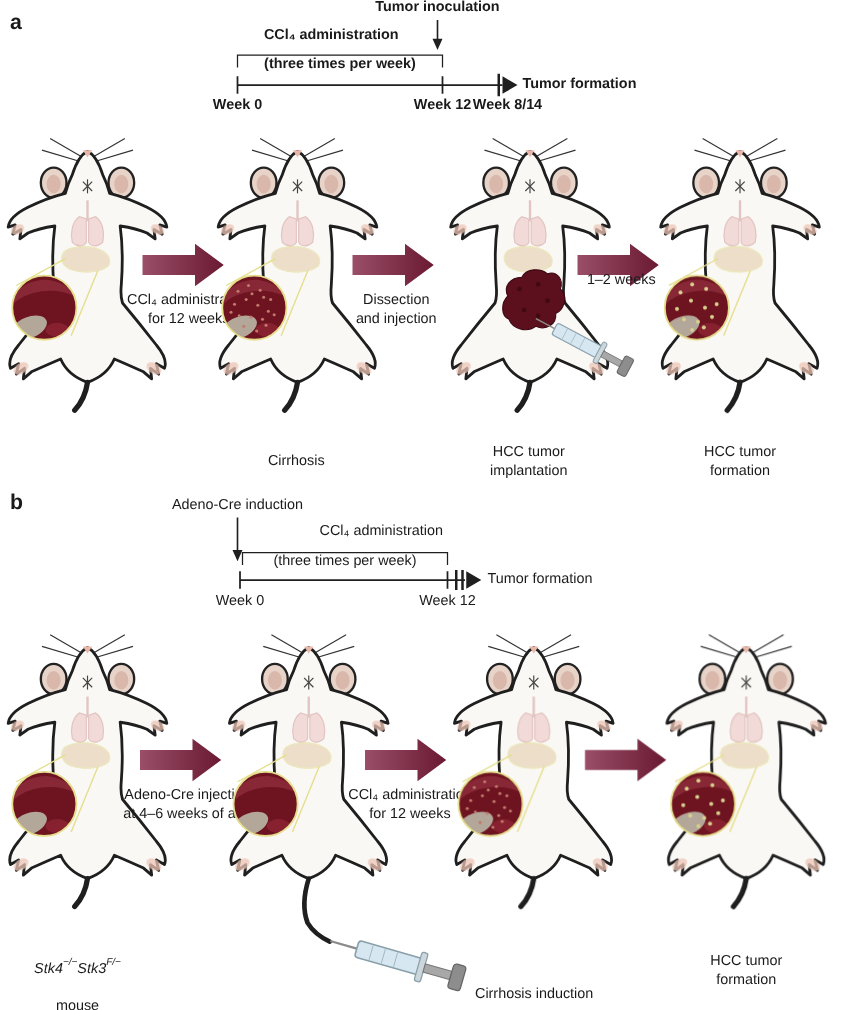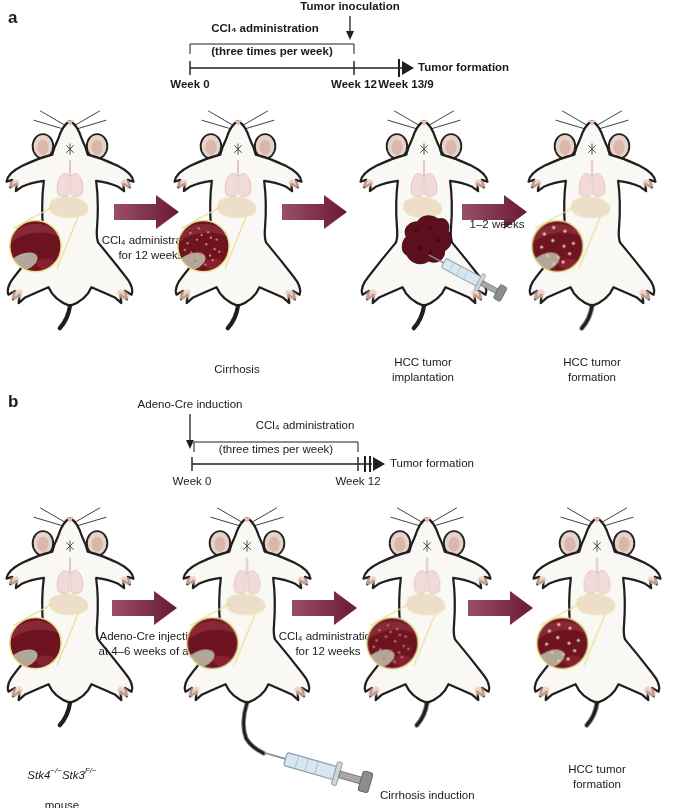--- a/index.html
+++ b/index.html
@@ -161,7 +161,7 @@
     <div class="tl-text tl-left" style="left:266px;top:61px;width:104px;">Tumor formation</div>
     <div class="tl-text" style="left:10px;top:78px;width:56px;">Week 0</div>
     <div class="tl-text" style="left:174px;top:78px;width:56px;">Week 12</div>
-    <div class="tl-text" style="left:219px;top:78px;width:70px;">Week 13/9</div>
+    <div class="tl-text" style="left:219px;top:78px;width:70px;">Week 8/14</div>
   </div>
 
   <div class="mouse" style="left:0px;top:108px;">

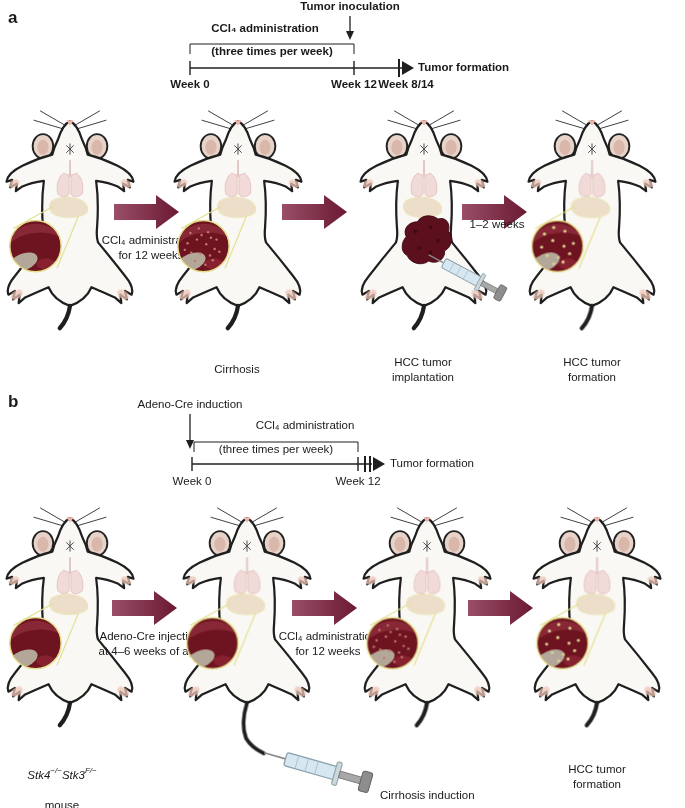--- a/index.html
+++ b/index.html
@@ -194,6 +194,8 @@
   <svg class="abs" style="left:282px;top:194px;" width="66" height="36">
     <polygon points="0,10 42,10 42,1 65,18 42,35 42,26 0,26" fill="url(#arrowGrad)"></polygon>
   </svg>
+  <div class="arrow-label" style="left:254px;top:233px;width:126px;">Dissection
+and injection</div>
 
   <div class="mouse" style="left:354px;top:108px;">
     <svg width="140" height="224" viewBox="0 0 150 240">

